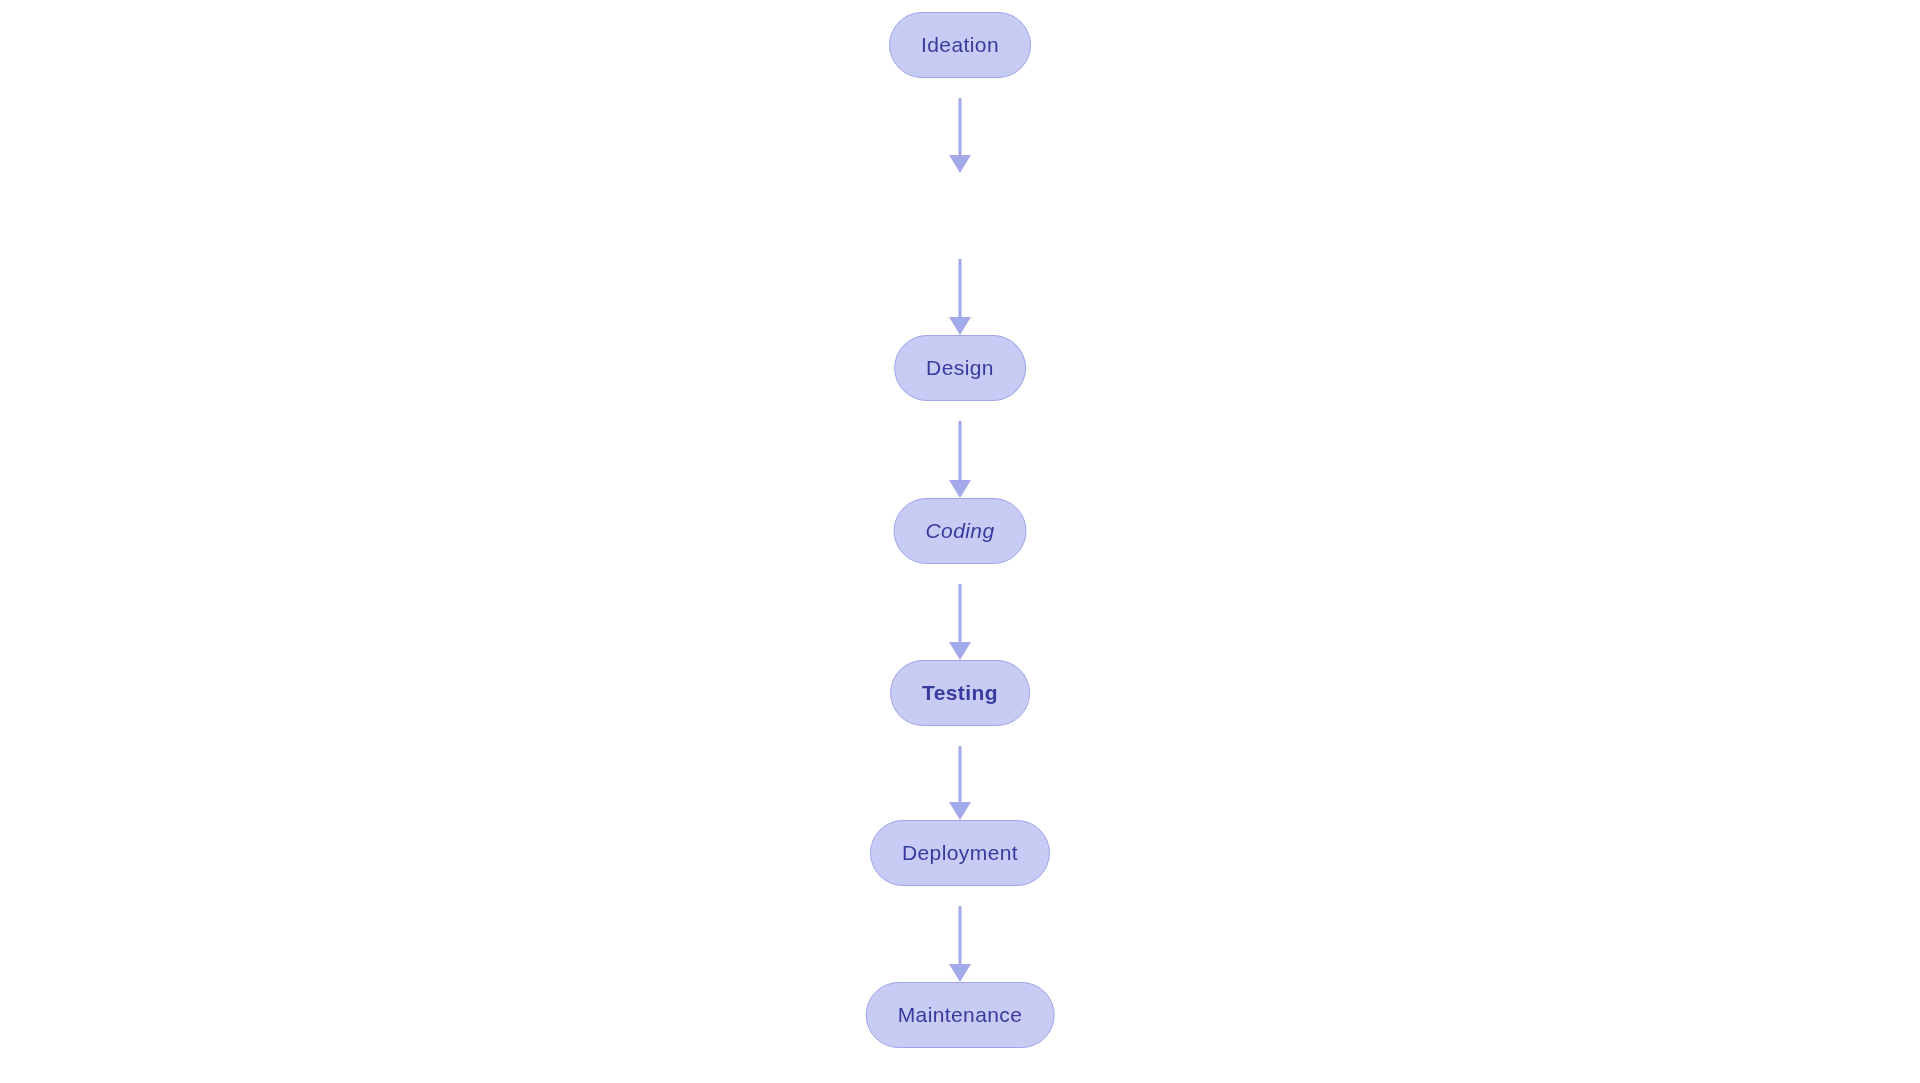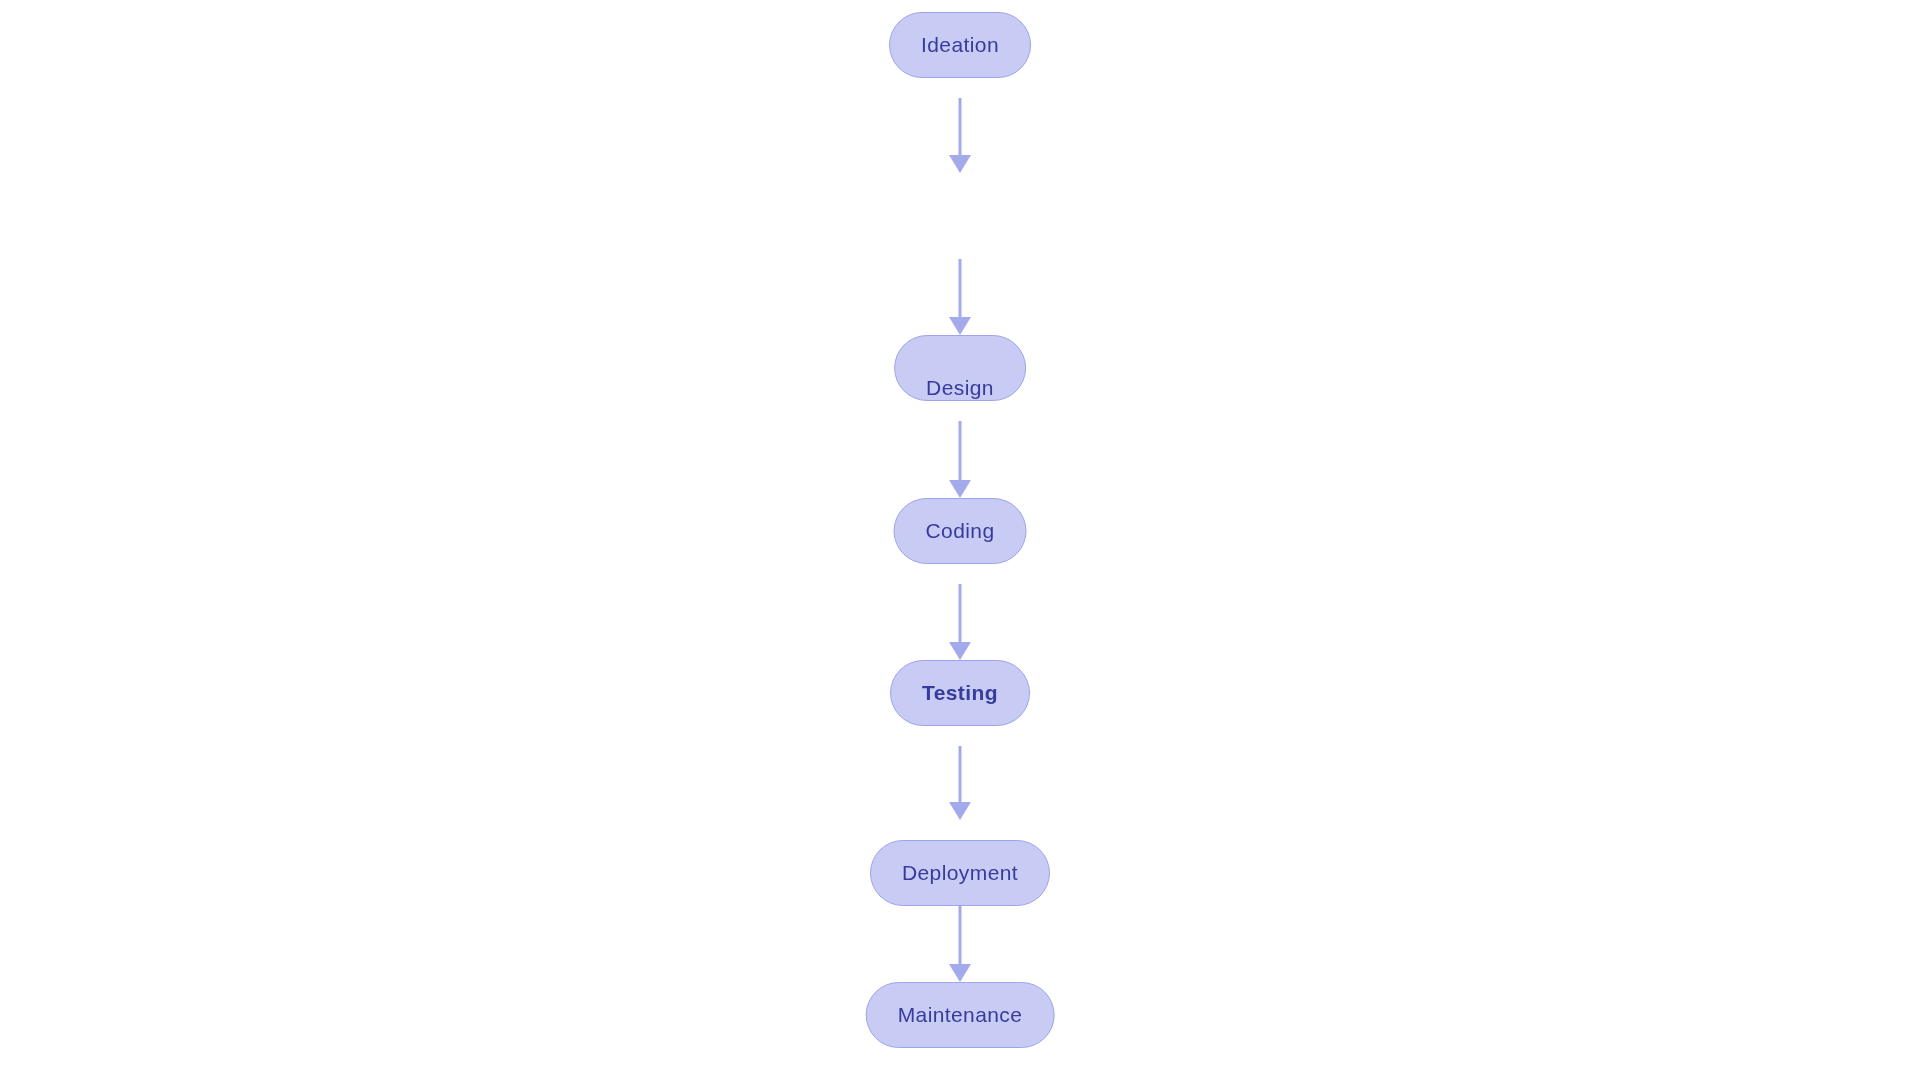--- a/index.html
+++ b/index.html
@@ -43,7 +43,7 @@
   }
   .n1 { top: 12px; }
   .n2 { top: 173px; }
-  .n3 { top: 335px; align-items: flex-end; }
+  .n3 { top: 335px; }
   .n4 { top: 498px; }
   .n5 { top: 660px; font-weight: bold; }
   .n6 { top: 840px; }

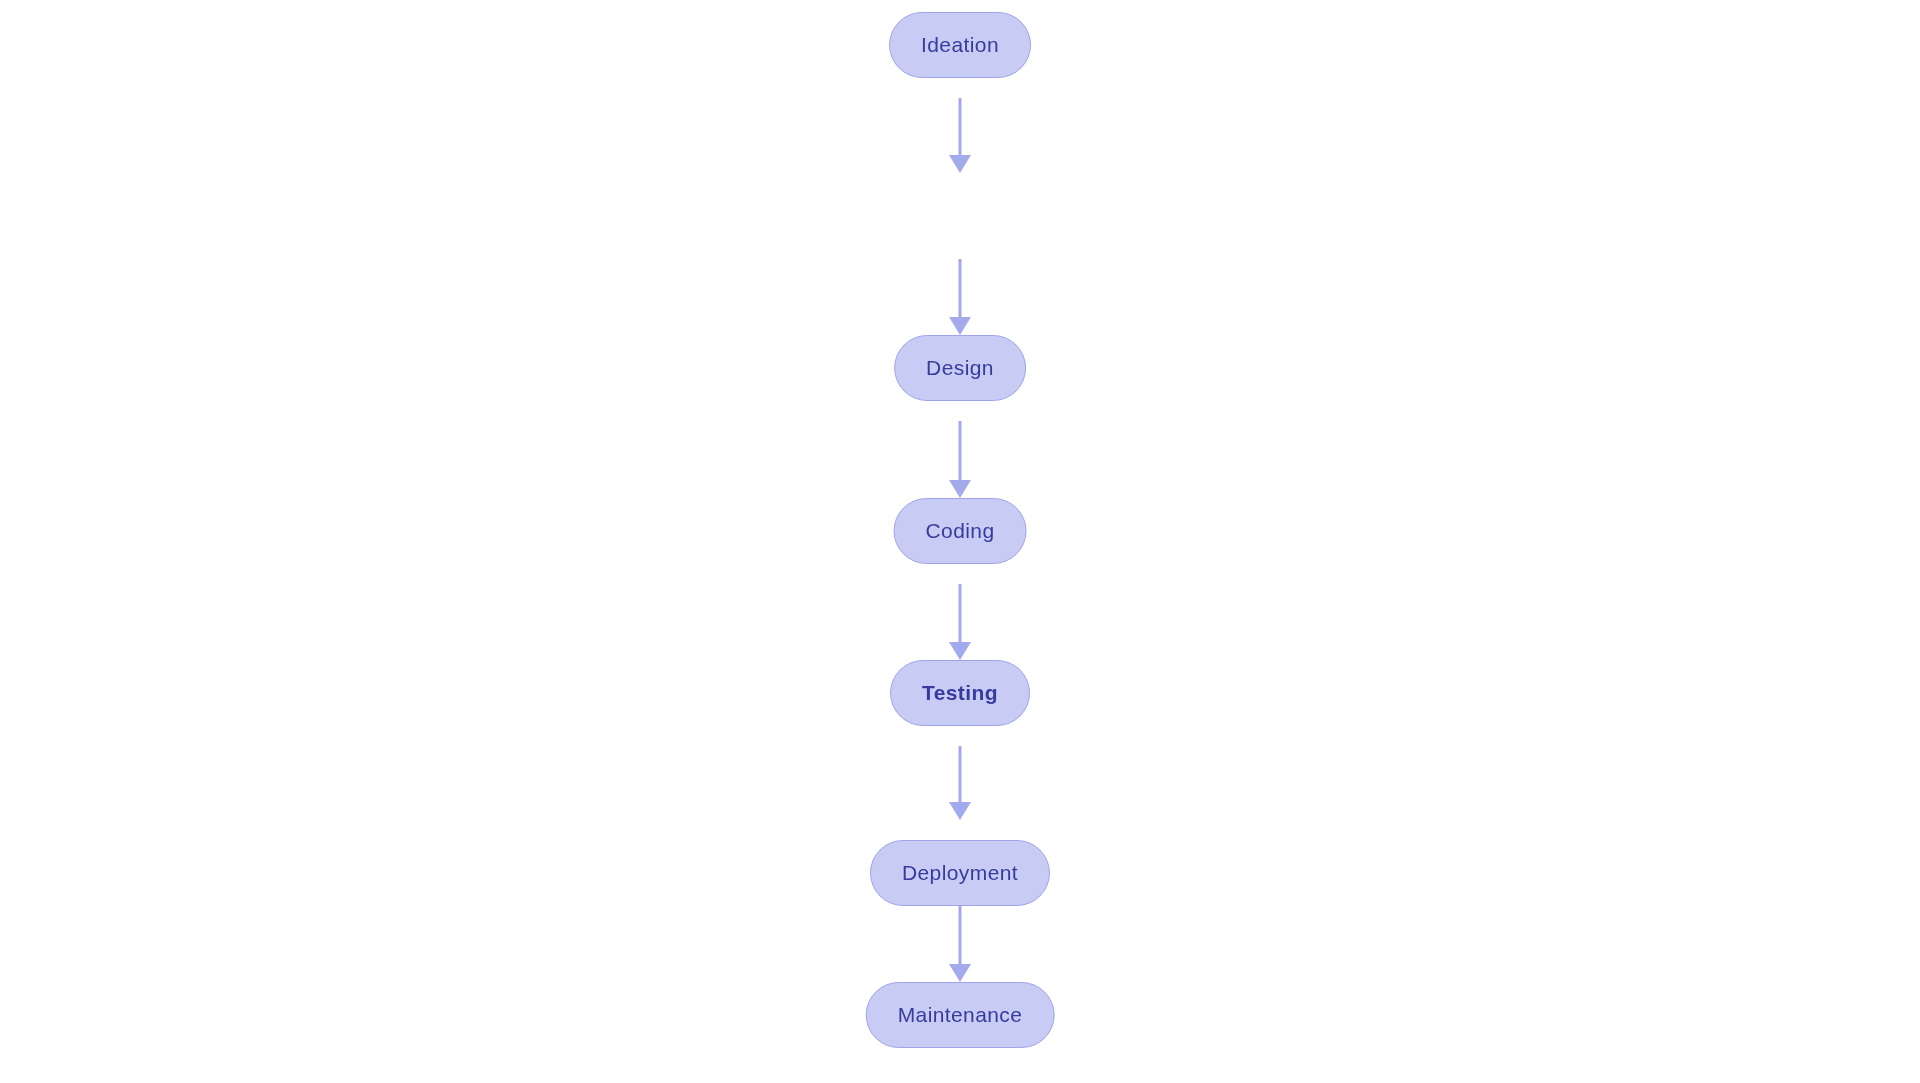--- a/index.html
+++ b/index.html
@@ -44,7 +44,7 @@
   .n1 { top: 12px; }
   .n2 { top: 173px; }
   .n3 { top: 335px; }
-  .n4 { top: 498px; }
+  .n4 { top: 498px; font-style: italic; }
   .n5 { top: 660px; font-weight: bold; }
   .n6 { top: 840px; }
   .n7 { top: 982px; justify-content: flex-end; }

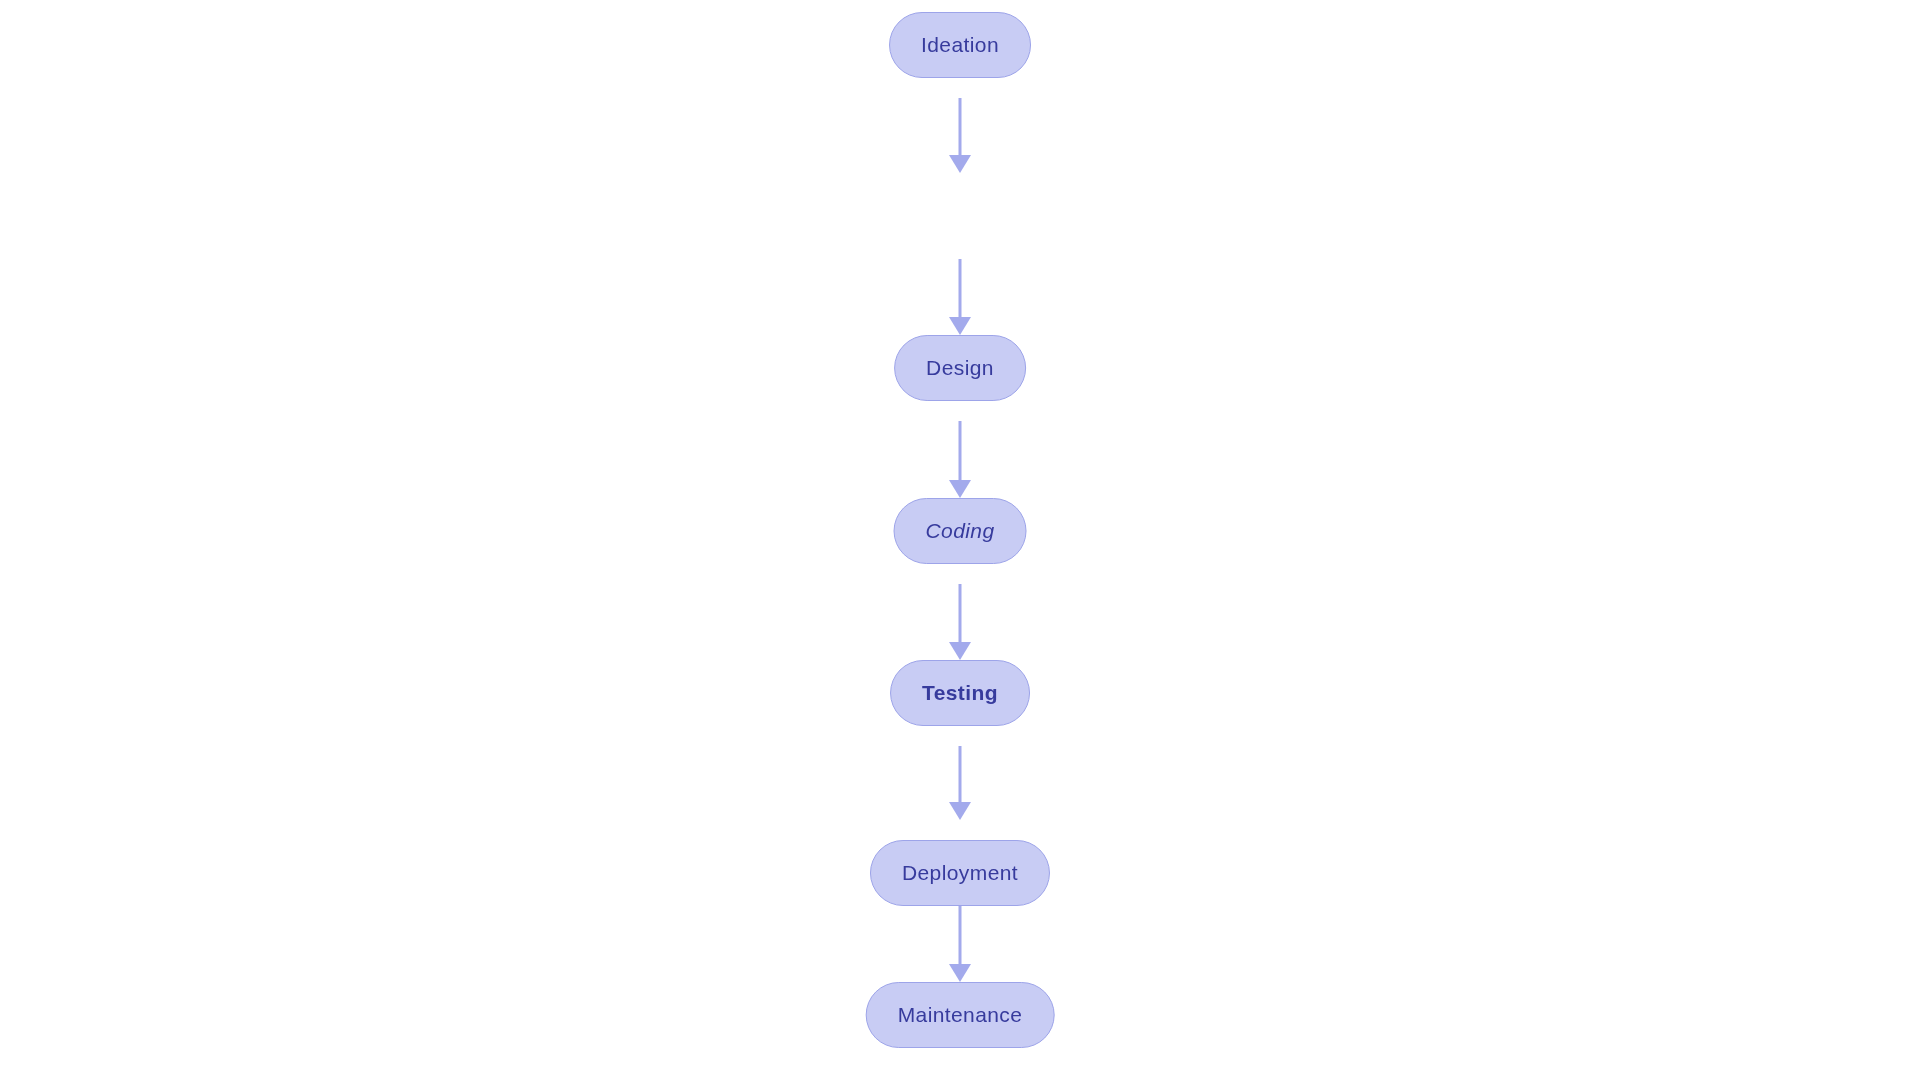--- a/index.html
+++ b/index.html
@@ -46,7 +46,7 @@
   .n3 { top: 335px; }
   .n4 { top: 498px; font-style: italic; }
   .n5 { top: 660px; font-weight: bold; }
-  .n6 { top: 840px; }
+  .n6 { top: 820px; }
   .n7 { top: 982px; justify-content: flex-end; }
   
   .arrow {

